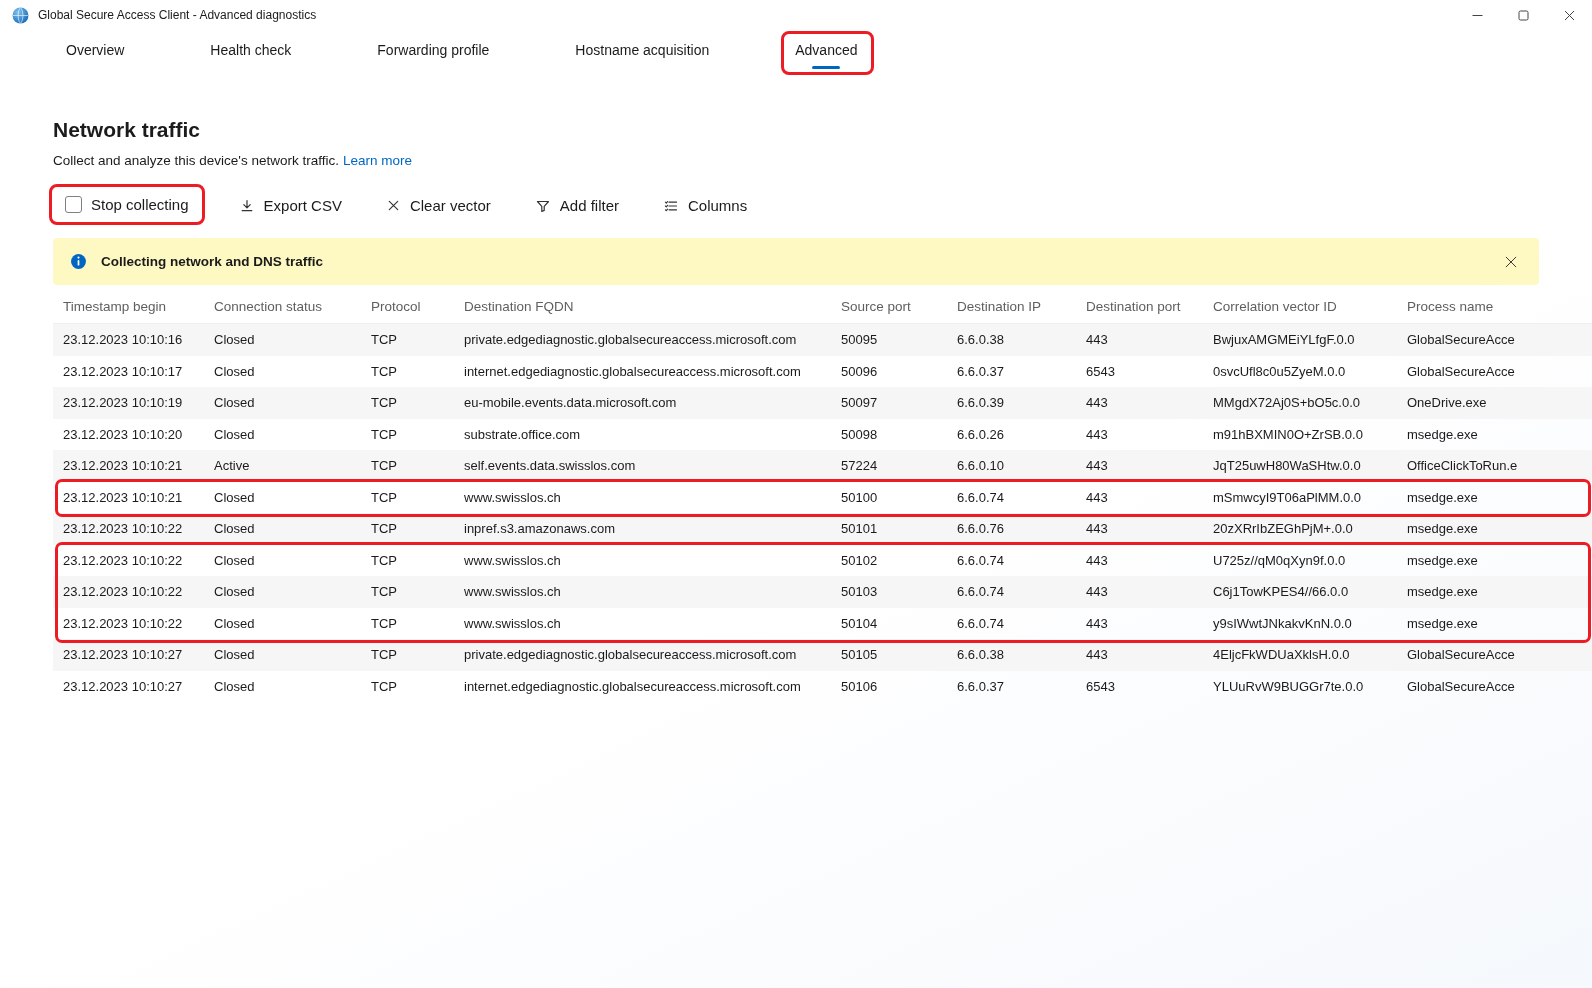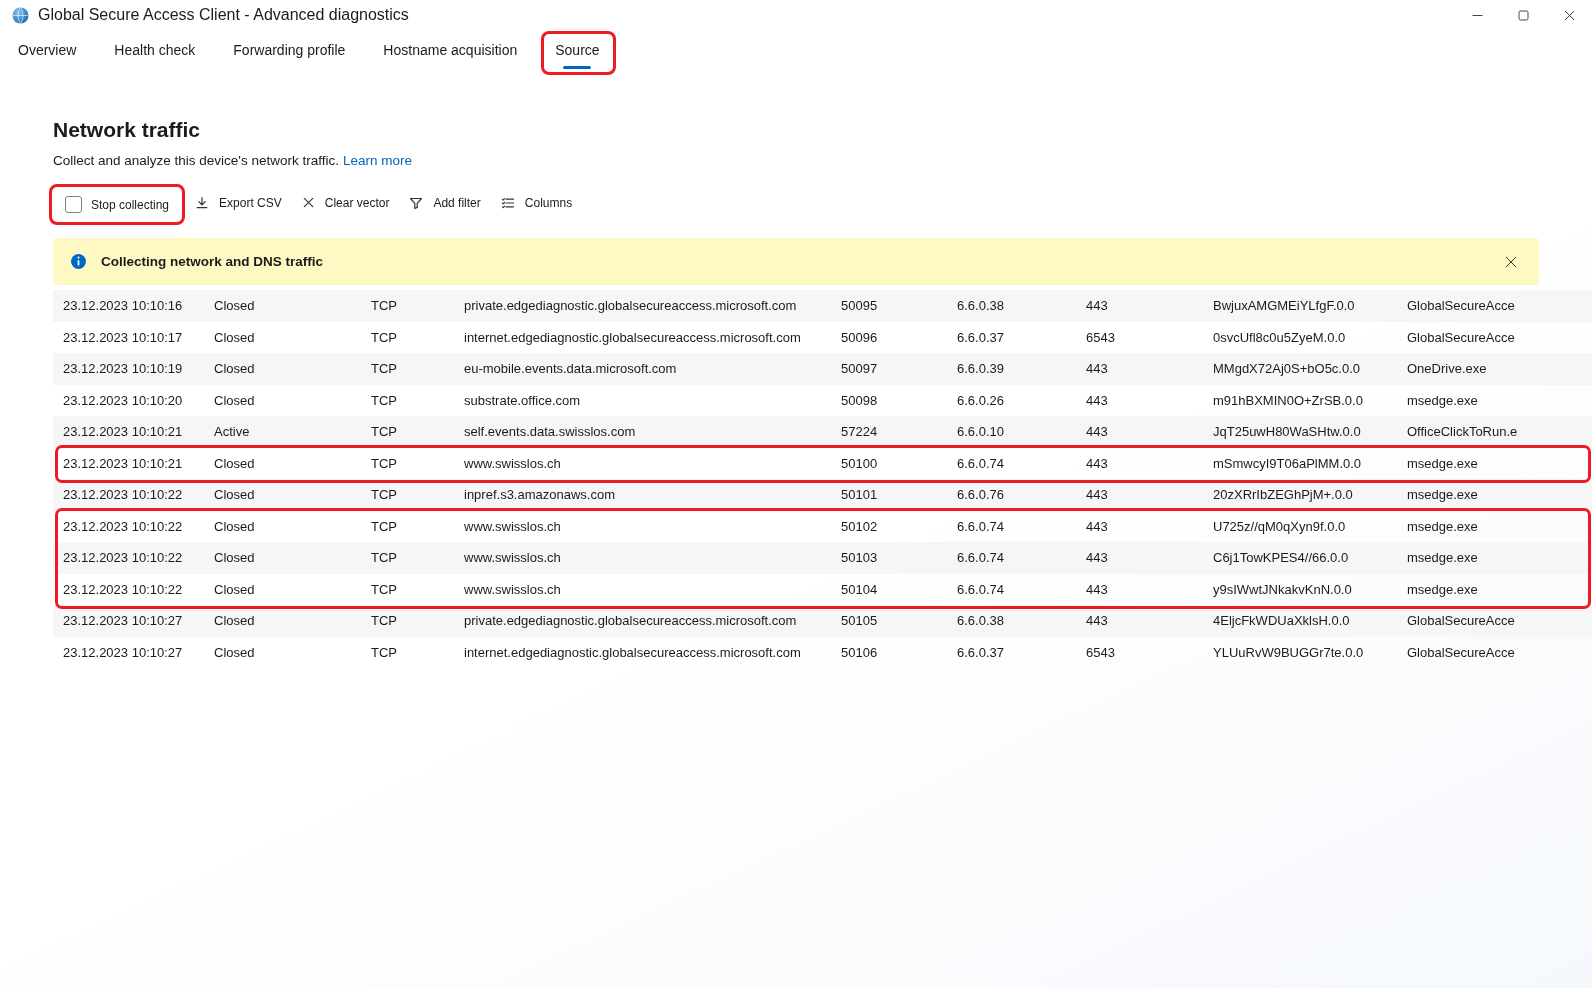--- a/index.html
+++ b/index.html
@@ -18,7 +18,7 @@
   
   .titlebar{height:30px;display:flex;align-items:center;}
   .app-icon{width:17px;height:17px;margin-left:12px;display:flex;}
-  .title-text{font-size:16px;margin-left:9px;}
+  .title-text{font-size:12px;margin-left:9px;}
   .win-controls{margin-left:auto;display:flex;height:30px;}
   .win-btn{width:46px;height:30px;display:flex;align-items:center;justify-content:center;cursor:default;}
   .win-btn svg{display:block;}

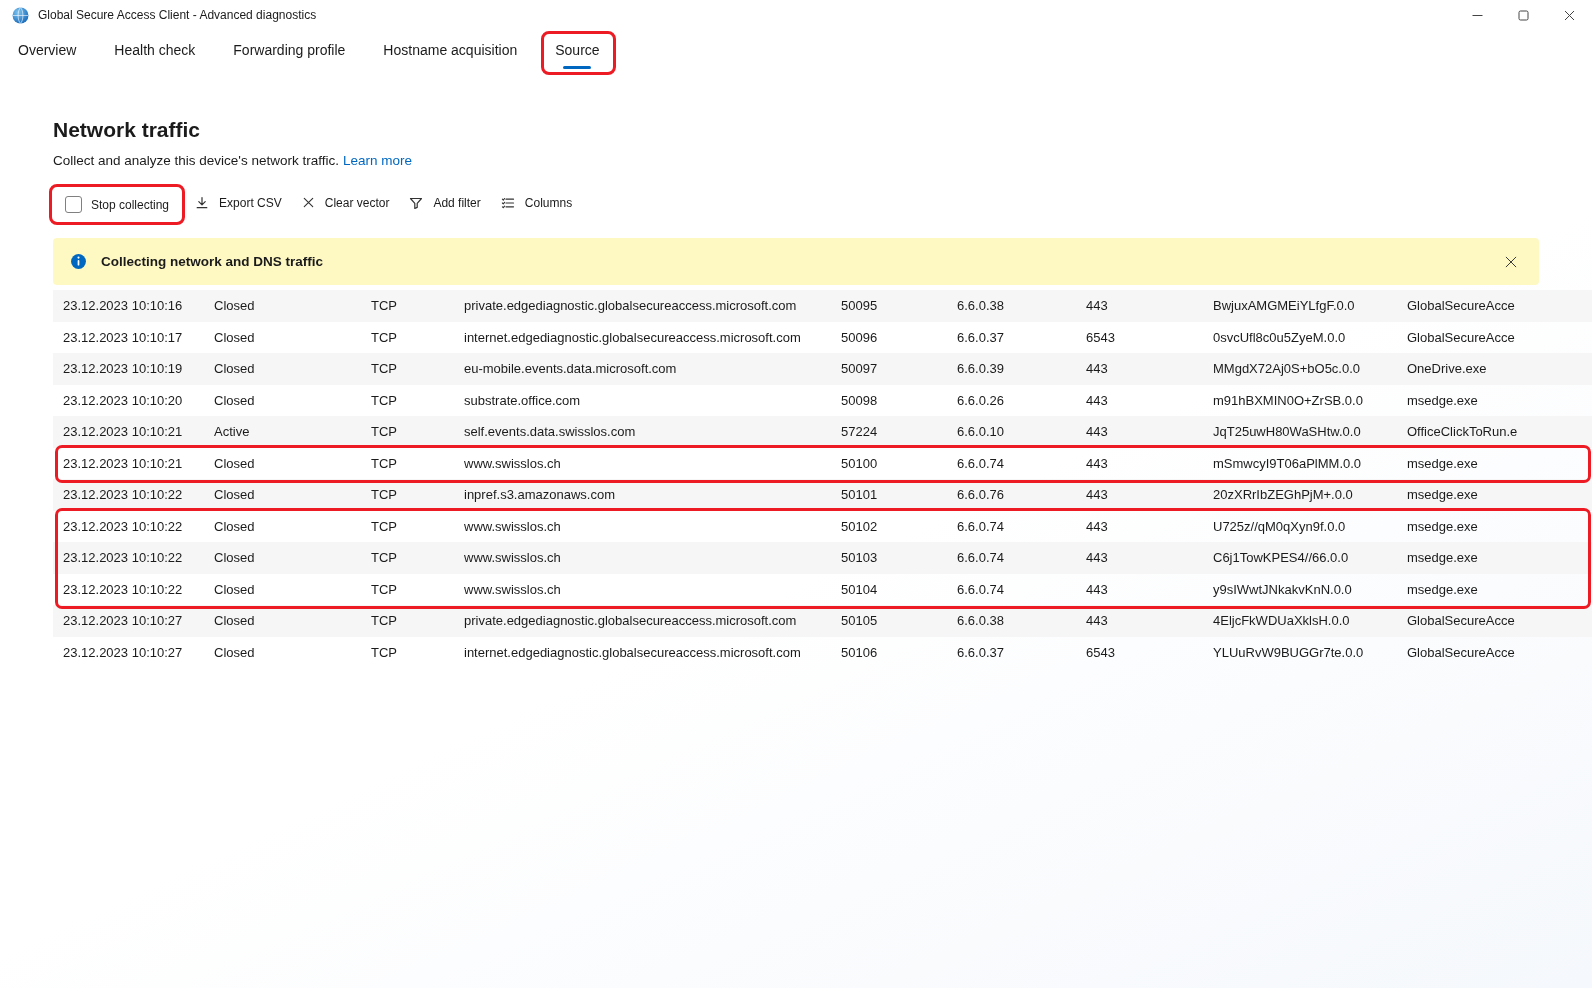--- a/index.html
+++ b/index.html
@@ -24,7 +24,7 @@
   .win-btn svg{display:block;}
   
   .tabbar{display:flex;gap:34px;padding-left:16px;height:44px;align-items:center;}
-  .tab{font-size:14px;position:relative;padding:8px 2px 12px;cursor:default;white-space:nowrap;}
+  .tab{font-size:14px;position:relative;padding:8px 2px 12px;cursor:default;white-space:nowrap;margin-left:48px;}
   .tab.active::after{
     content:"";position:absolute;left:50%;transform:translateX(-50%);
     bottom:1px;width:28px;height:3px;border-radius:2px;background:var(--accent);

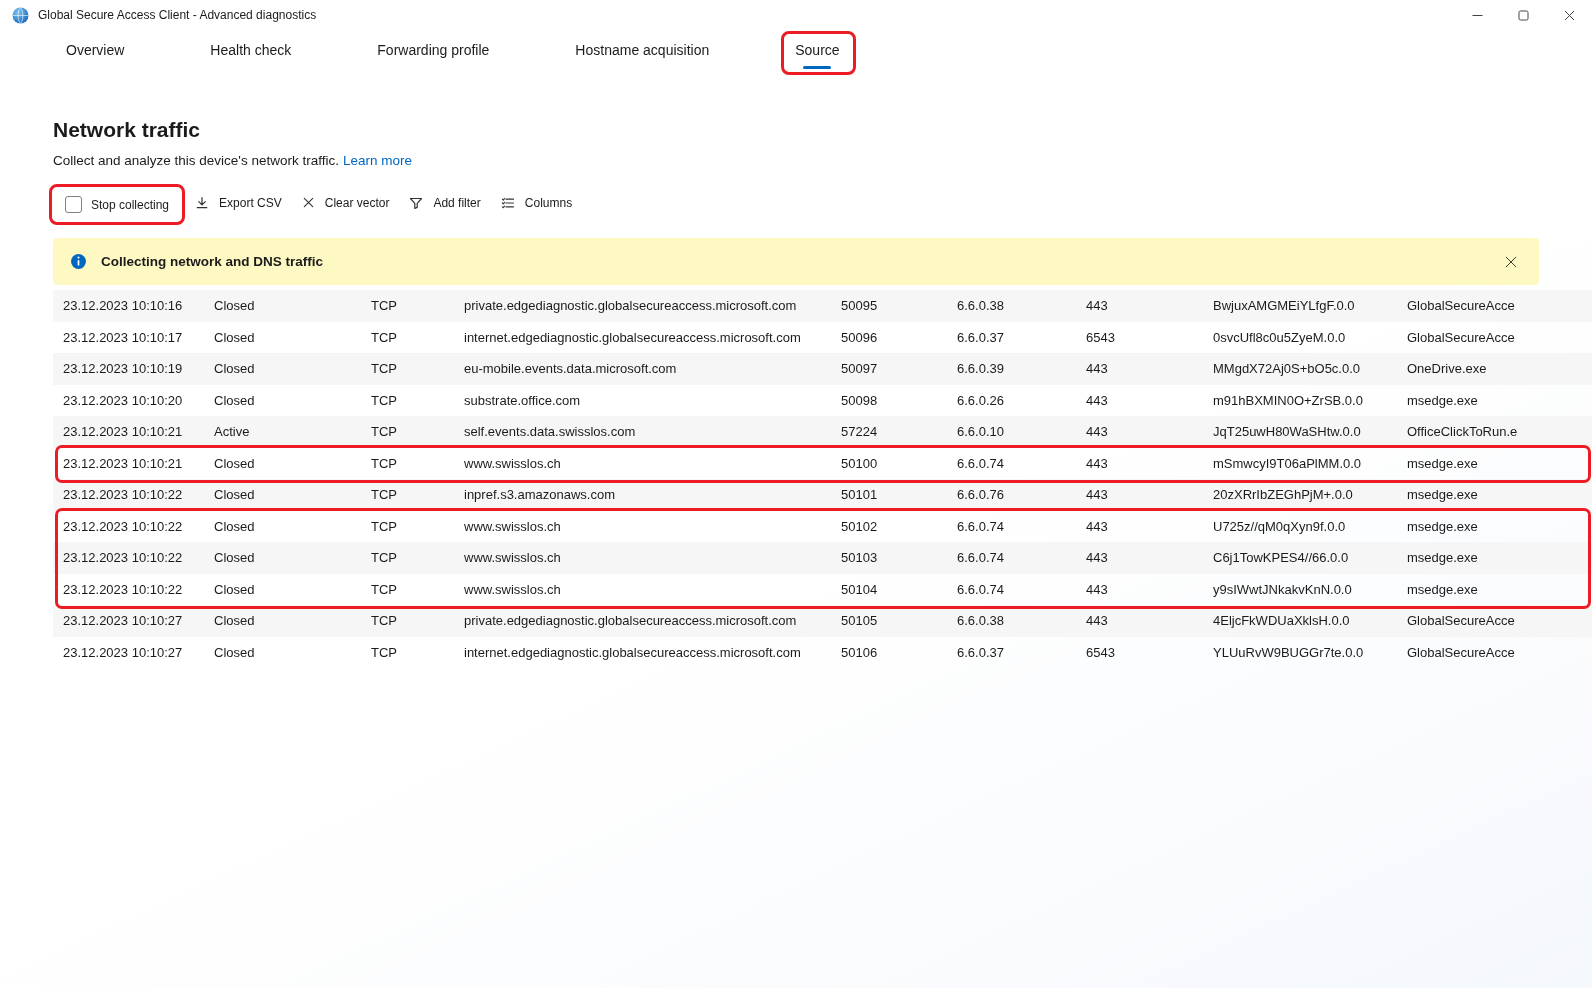--- a/index.html
+++ b/index.html
@@ -114,7 +114,7 @@
   <span class="tab">Health check</span>
   <span class="tab">Forwarding profile</span>
   <span class="tab">Hostname acquisition</span>
-  <span class="tab active annotate">Source</span>
+  <span class="tab active annotate">Advanced</span>
 </div>
 
 <h1 class="page-title">Network traffic</h1>

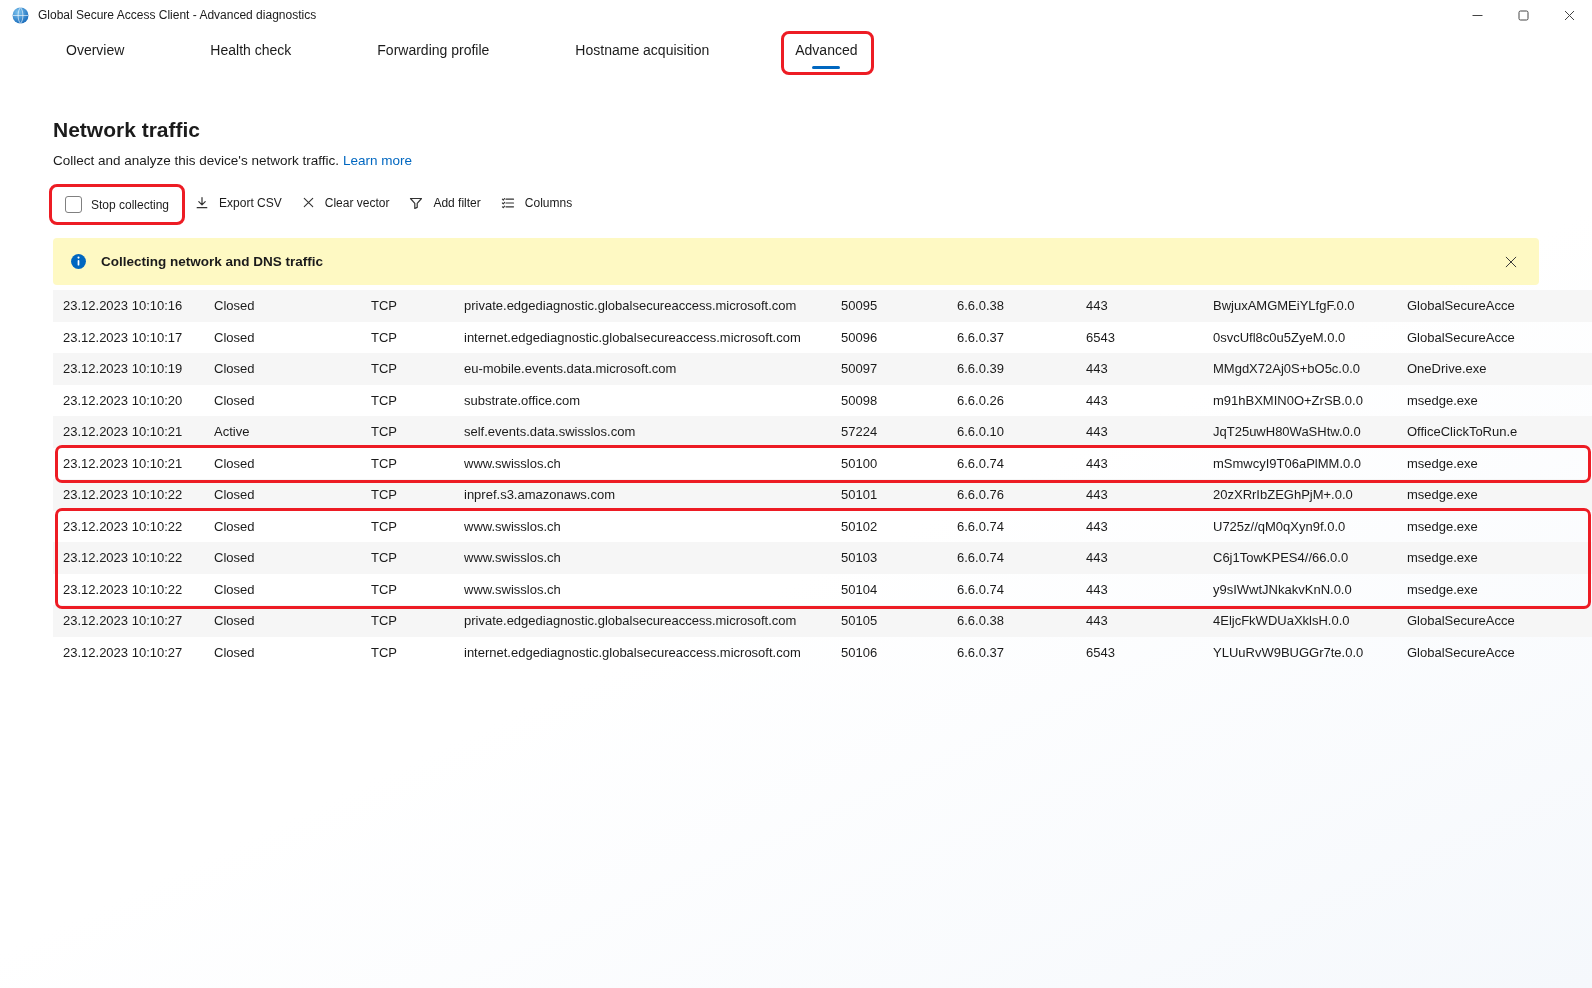--- a/index.html
+++ b/index.html
@@ -39,7 +39,7 @@
   .subtitle{margin:11px 0 0 53px;font-size:13.5px;}
   .learn-more{color:var(--accent);margin-left:4px;cursor:pointer;}
   
-  .toolbar{margin:21px 0 0 55px;display:flex;align-items:flex-start;gap:11px;font-size:12px;}
+  .toolbar{margin:21px 0 0 55px;display:flex;align-items:flex-end;gap:36px;font-size:15px;}
   .tool{display:flex;align-items:center;gap:9px;cursor:default;padding:6px 4px;}
   .tool svg{display:block;}
   .stop-btn{position:relative;padding:7px 10px;}

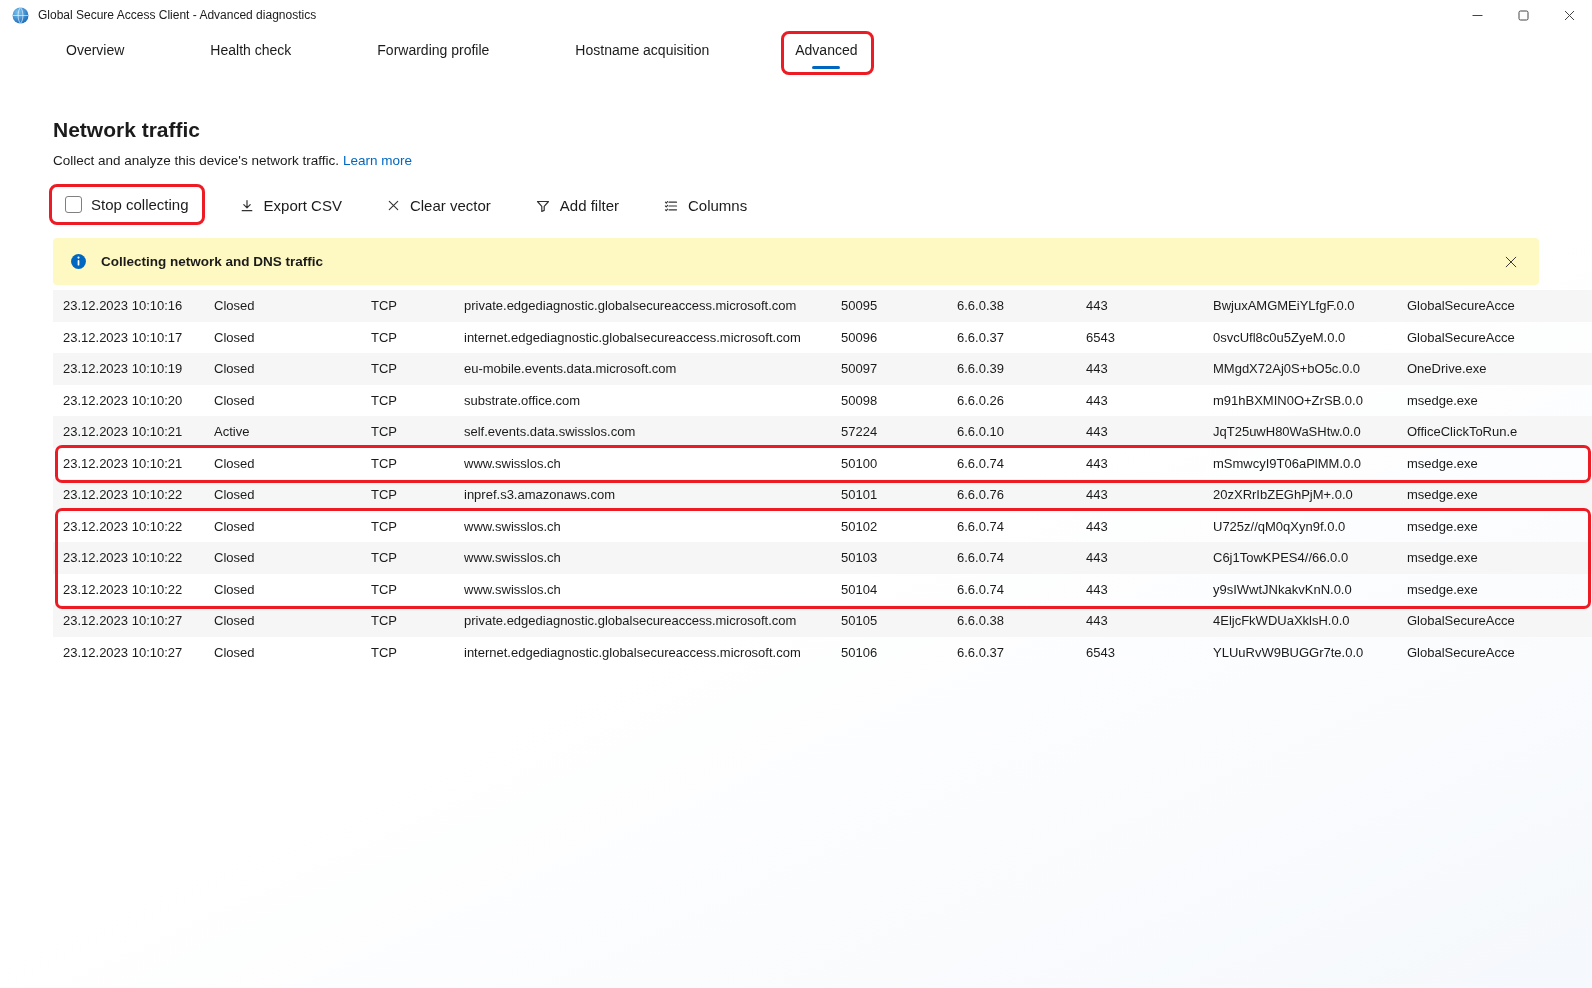--- a/index.html
+++ b/index.html
@@ -179,6 +179,17 @@
 </div>
 
 <div class="table">
+  <div class="thead">
+    <div>Timestamp begin</div>
+    <div>Connection status</div>
+    <div>Protocol</div>
+    <div>Destination FQDN</div>
+    <div>Source port</div>
+    <div>Destination IP</div>
+    <div>Destination port</div>
+    <div>Correlation vector ID</div>
+    <div>Process name</div>
+  </div>
   <div class="rows" id="rows">
       <div class="trow">
     <div>23.12.2023 10:10:16</div>

